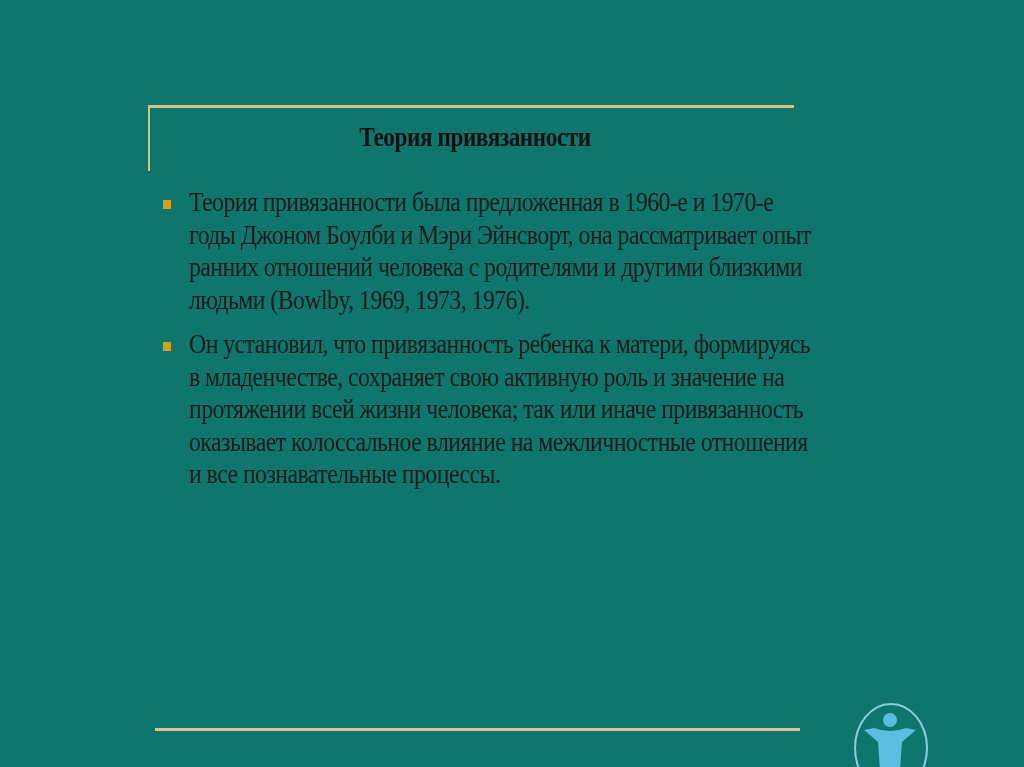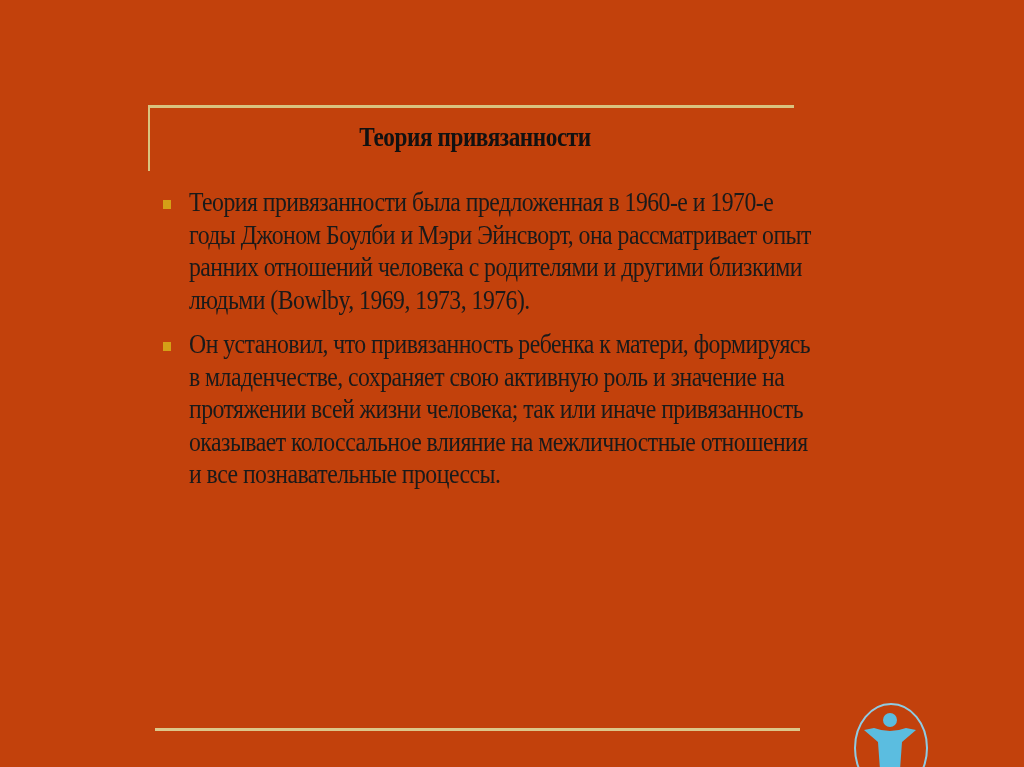--- a/index.html
+++ b/index.html
@@ -14,7 +14,7 @@
       position: relative;
       width: 1024px;
       height: 767px;
-      background: #c2410c;
+      background: #0f766e;
       font-family: "Liberation Serif", "DejaVu Serif", serif;
       color: #1a1a1a;
     }

